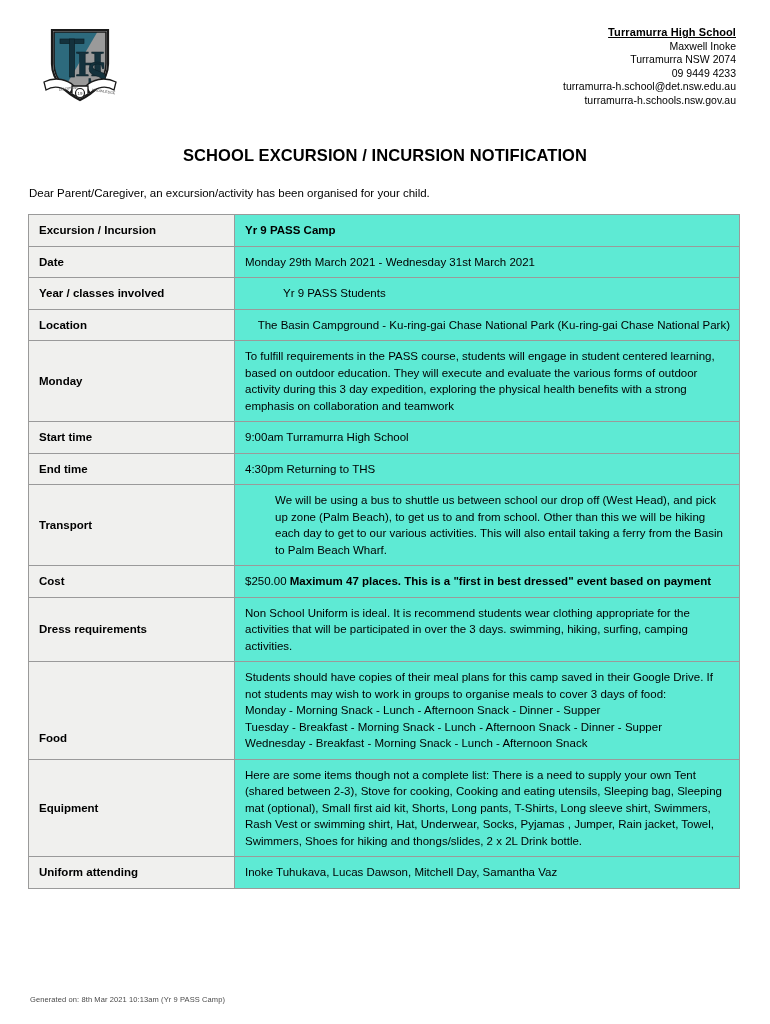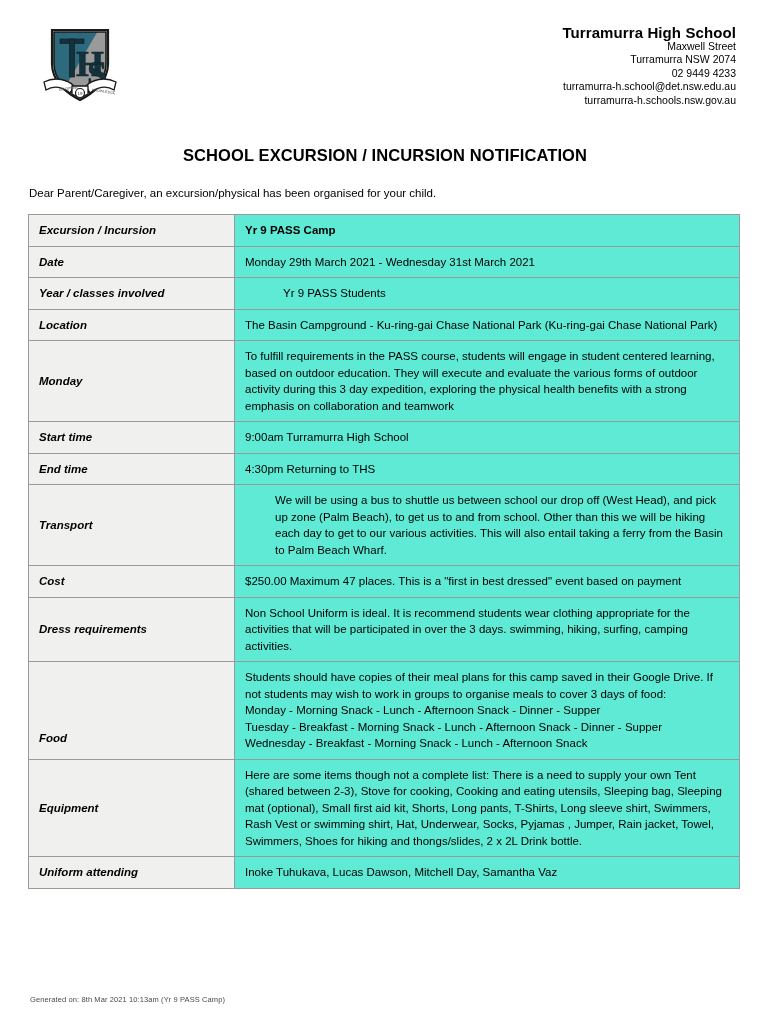--- a/index.html
+++ b/index.html
@@ -38,9 +38,10 @@
     line-height: 13.6px;
   }
   .school-name {
-    font-size: 15px;
+    font-size: 11px;
     font-weight: bold;
     letter-spacing: 0.1px;
+    text-decoration: underline;
   }
   .school-line {
     font-size: 10.5px;

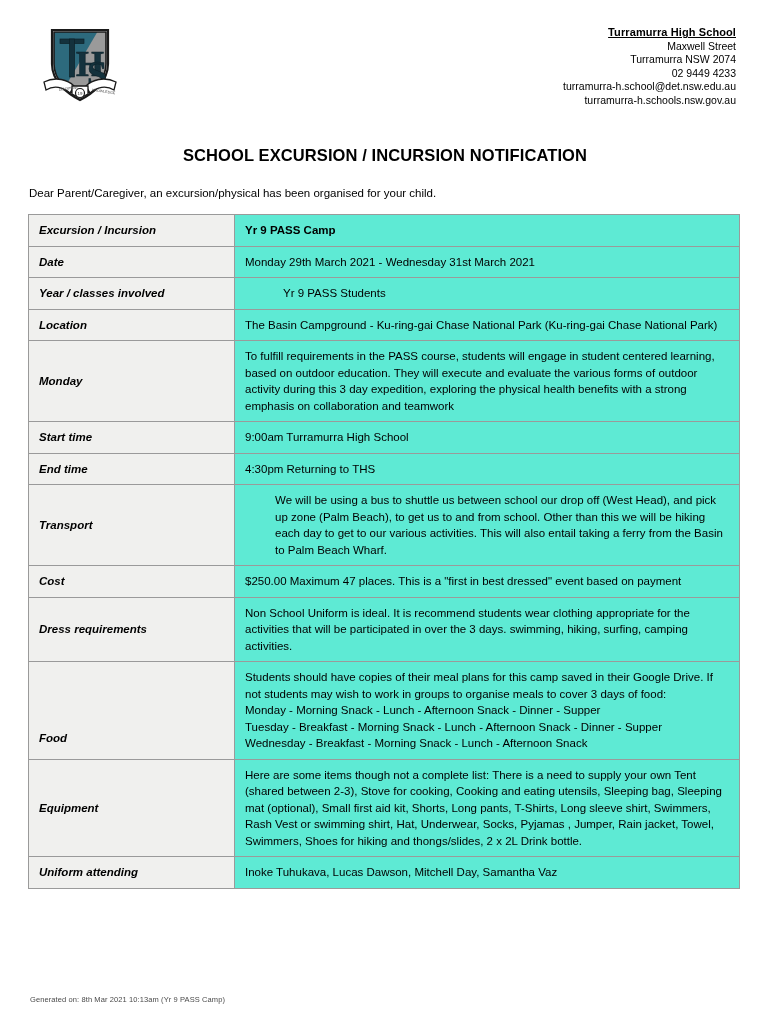--- a/index.html
+++ b/index.html
@@ -144,7 +144,7 @@
 
   <div class="school-block">
     <div class="school-name">Turramurra High School</div>
-    <div class="school-line">Maxwell Street</div>
+    <div class="school-line">Maxwell Inoke</div>
     <div class="school-line">Turramurra NSW 2074</div>
     <div class="school-line">02 9449 4233</div>
     <div class="school-line">turramurra-h.school@det.nsw.edu.au</div>

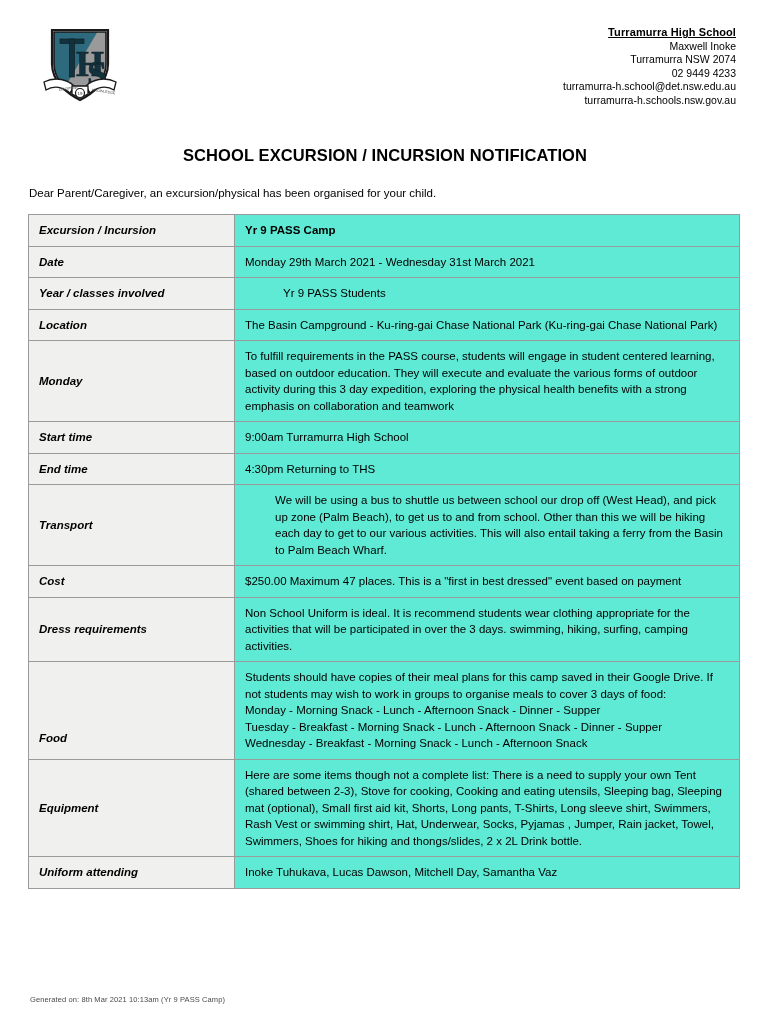--- a/index.html
+++ b/index.html
@@ -146,7 +146,7 @@
     <div class="school-name">Turramurra High School</div>
     <div class="school-line">Maxwell Inoke</div>
     <div class="school-line">Turramurra NSW 2074</div>
-    <div class="school-line">02 9449 4233</div>
+    <div class="school-line">09 9449 4233</div>
     <div class="school-line">turramurra-h.school@det.nsw.edu.au</div>
     <div class="school-line">turramurra-h.schools.nsw.gov.au</div>
   </div>

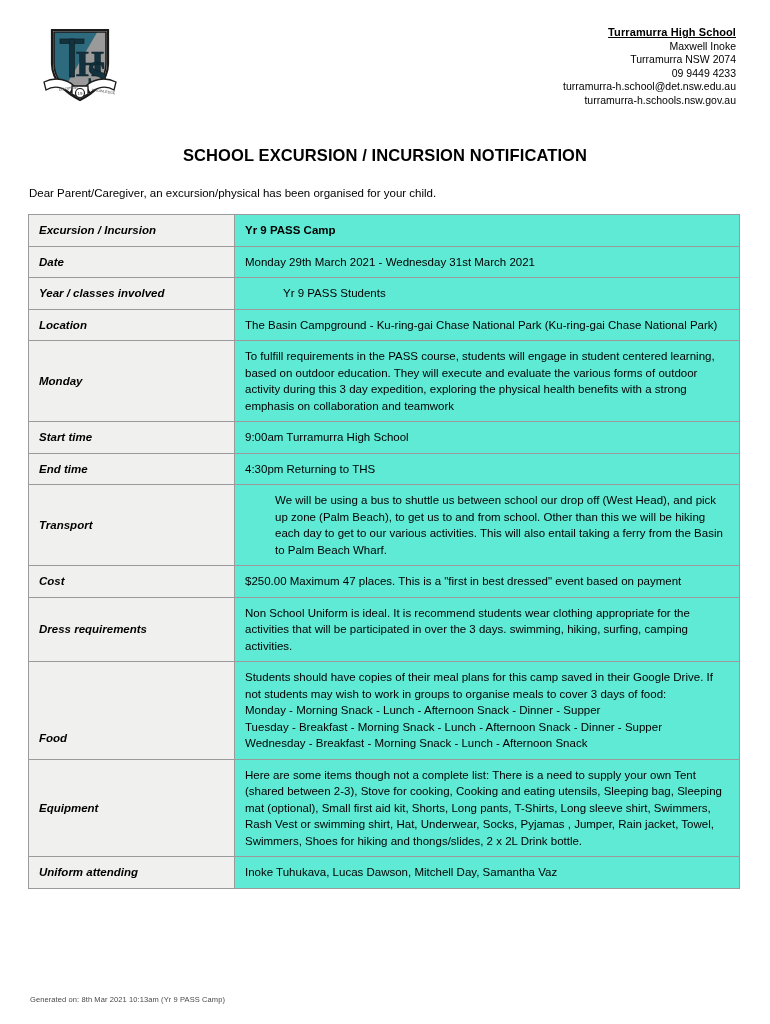--- a/index.html
+++ b/index.html
@@ -155,7 +155,7 @@
 
 <div class="doc-title">SCHOOL EXCURSION / INCURSION NOTIFICATION</div>
 
-<div class="intro">Dear Parent/Caregiver, an excursion/physical has been organised for your child.</div>
+<div class="intro">Dear Parent/Caregiver, an excursion/activity has been organised for your child.</div>
 
 <div class="table-wrap">
   <table class="info">

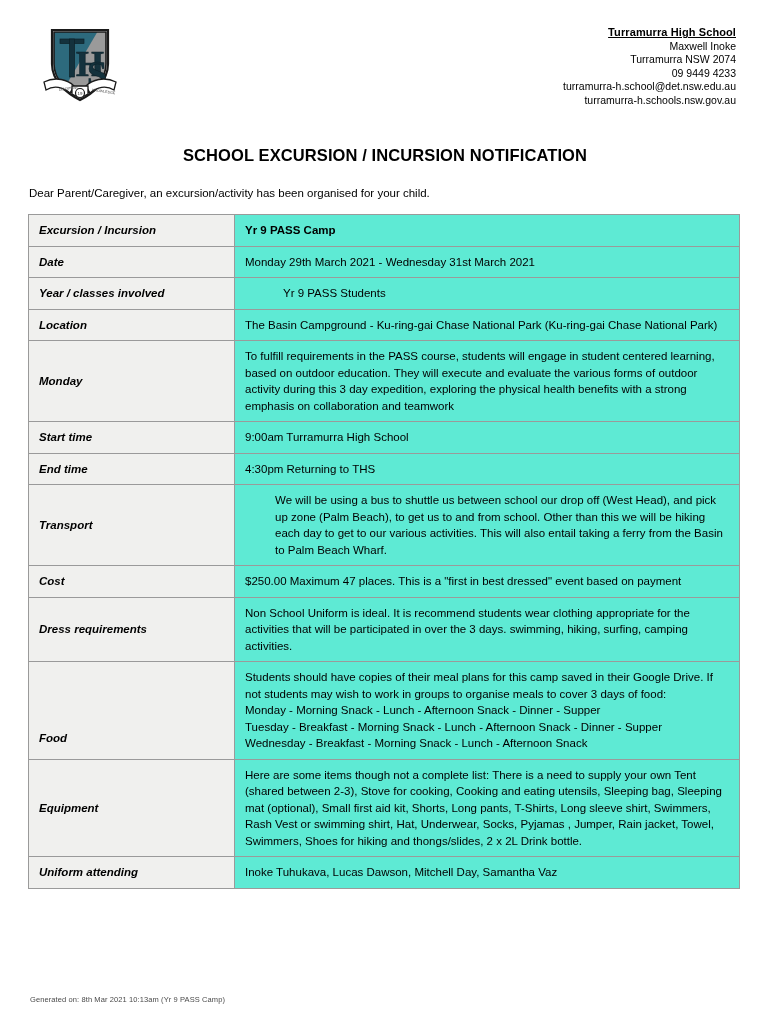--- a/index.html
+++ b/index.html
@@ -85,7 +85,6 @@
     background: #f0f0ee;
     font-weight: bold;
     font-size: 11.5px;
-    font-style: italic;
   }
   td.value {
     background: #5eead4;

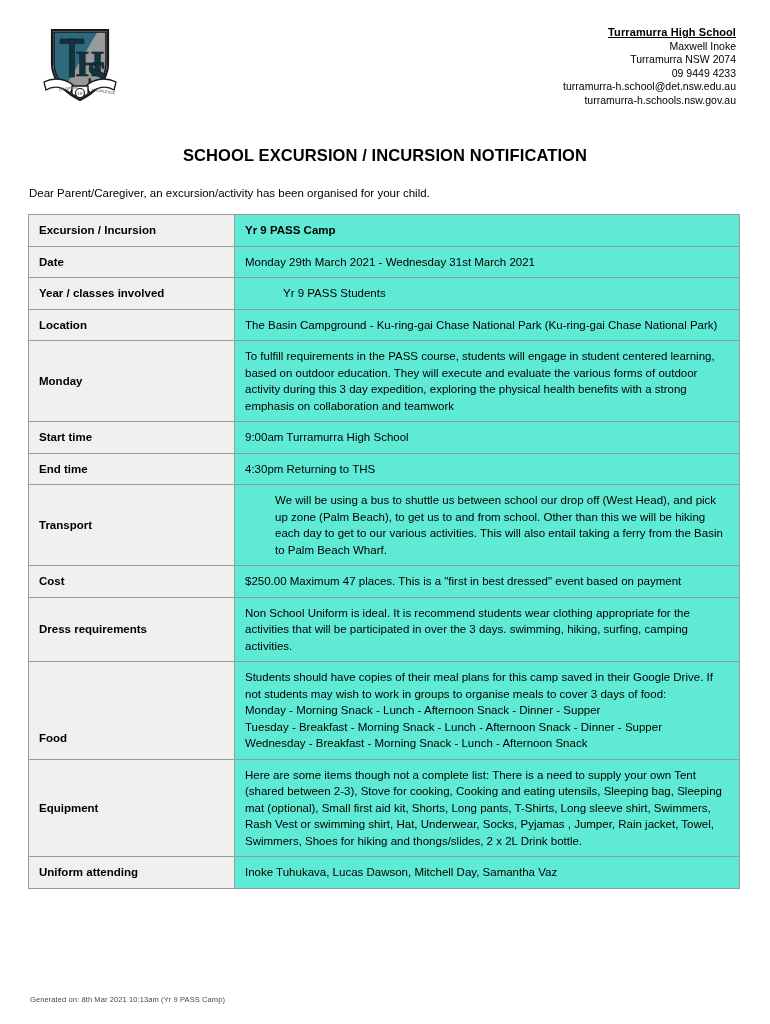--- a/index.html
+++ b/index.html
@@ -173,7 +173,7 @@
         </tr>
         <tr>
           <td class="label">Location</td>
-          <td class="value" style="white-space: pre-line;">The Basin Campground - Ku-ring-gai Chase National Park (Ku-ring-gai Chase National Park)</td>
+          <td class="value" style="white-space: pre-line; text-align: right;">The Basin Campground - Ku-ring-gai Chase National Park (Ku-ring-gai Chase National Park)</td>
         </tr>
         <tr>
           <td class="label">Monday</td>

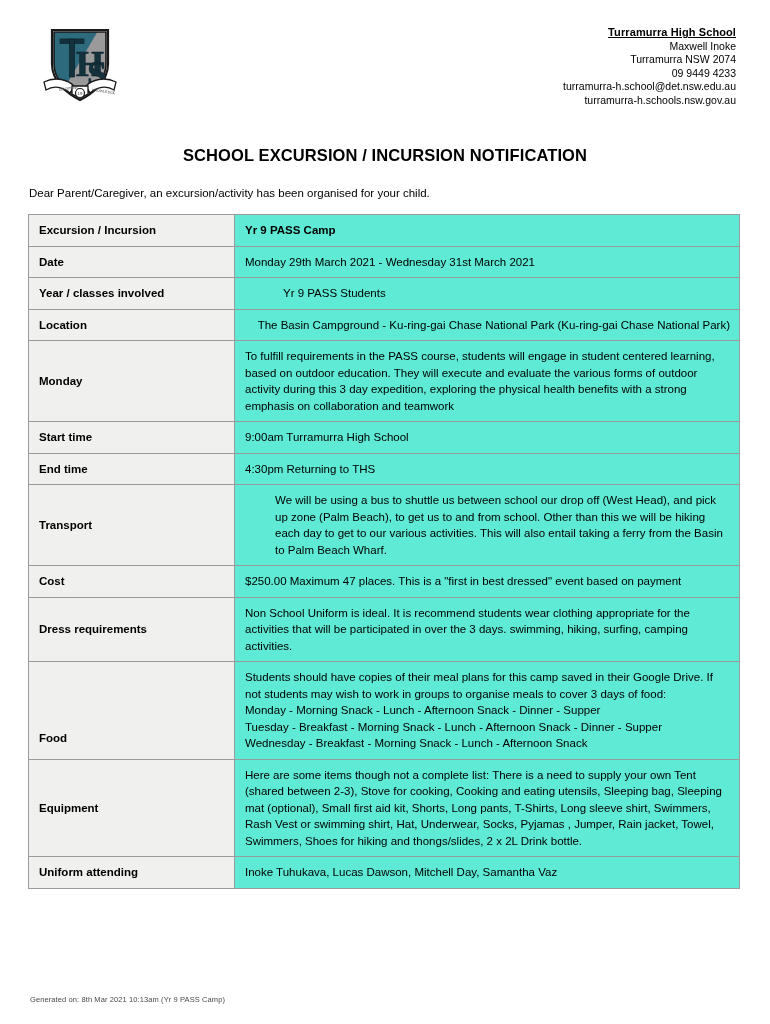--- a/index.html
+++ b/index.html
@@ -91,7 +91,7 @@
     font-weight: normal;
   }
   td.value.bold { font-weight: bold; }
-  td.value .b { font-weight: normal; }
+  td.value .b { font-weight: bold; }
   td.label.bottomish { vertical-align: bottom; padding-bottom: 12px; }
   td.tall { padding-top: 9px; padding-bottom: 14px; }
 

